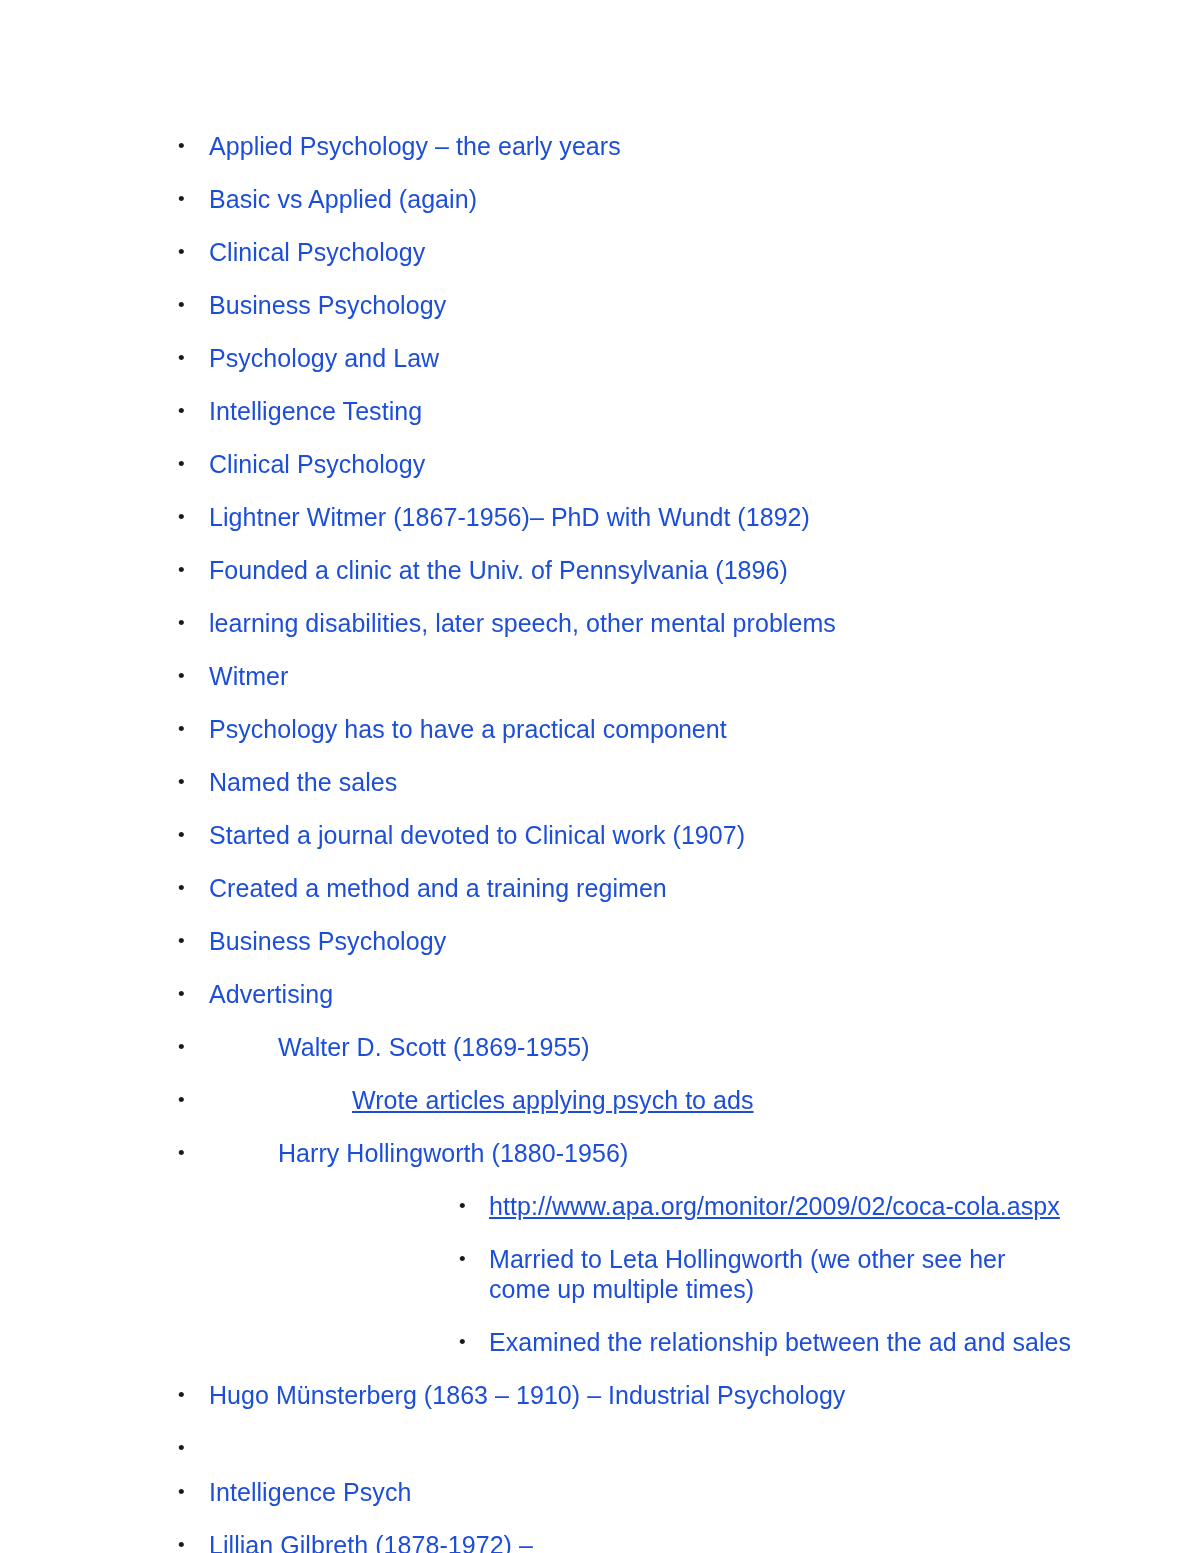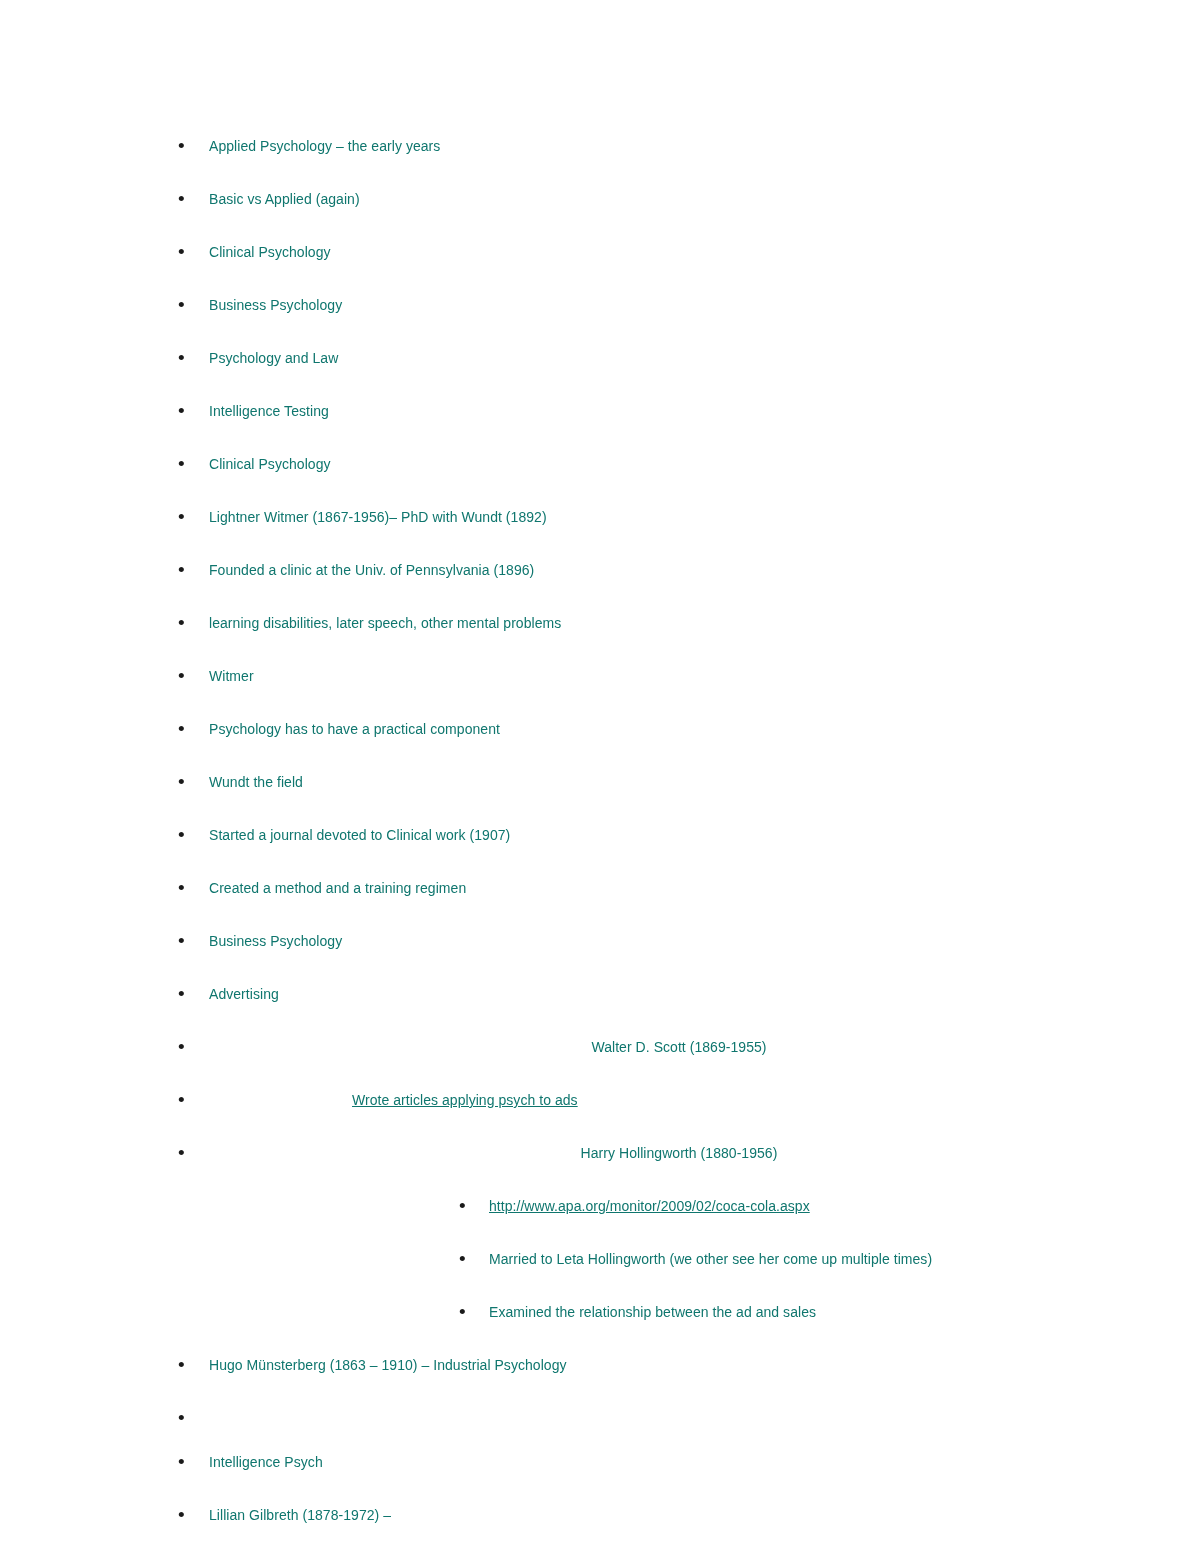--- a/index.html
+++ b/index.html
@@ -45,10 +45,10 @@
   }
   .item .txt {
     display: block;
-    font-size: 14px;
+    font-size: 25px;
     line-height: 30px;
     letter-spacing: 0.05px;
-    color: #0f766e;
+    color: #1d4ed8;
     white-space: normal;
   }
   

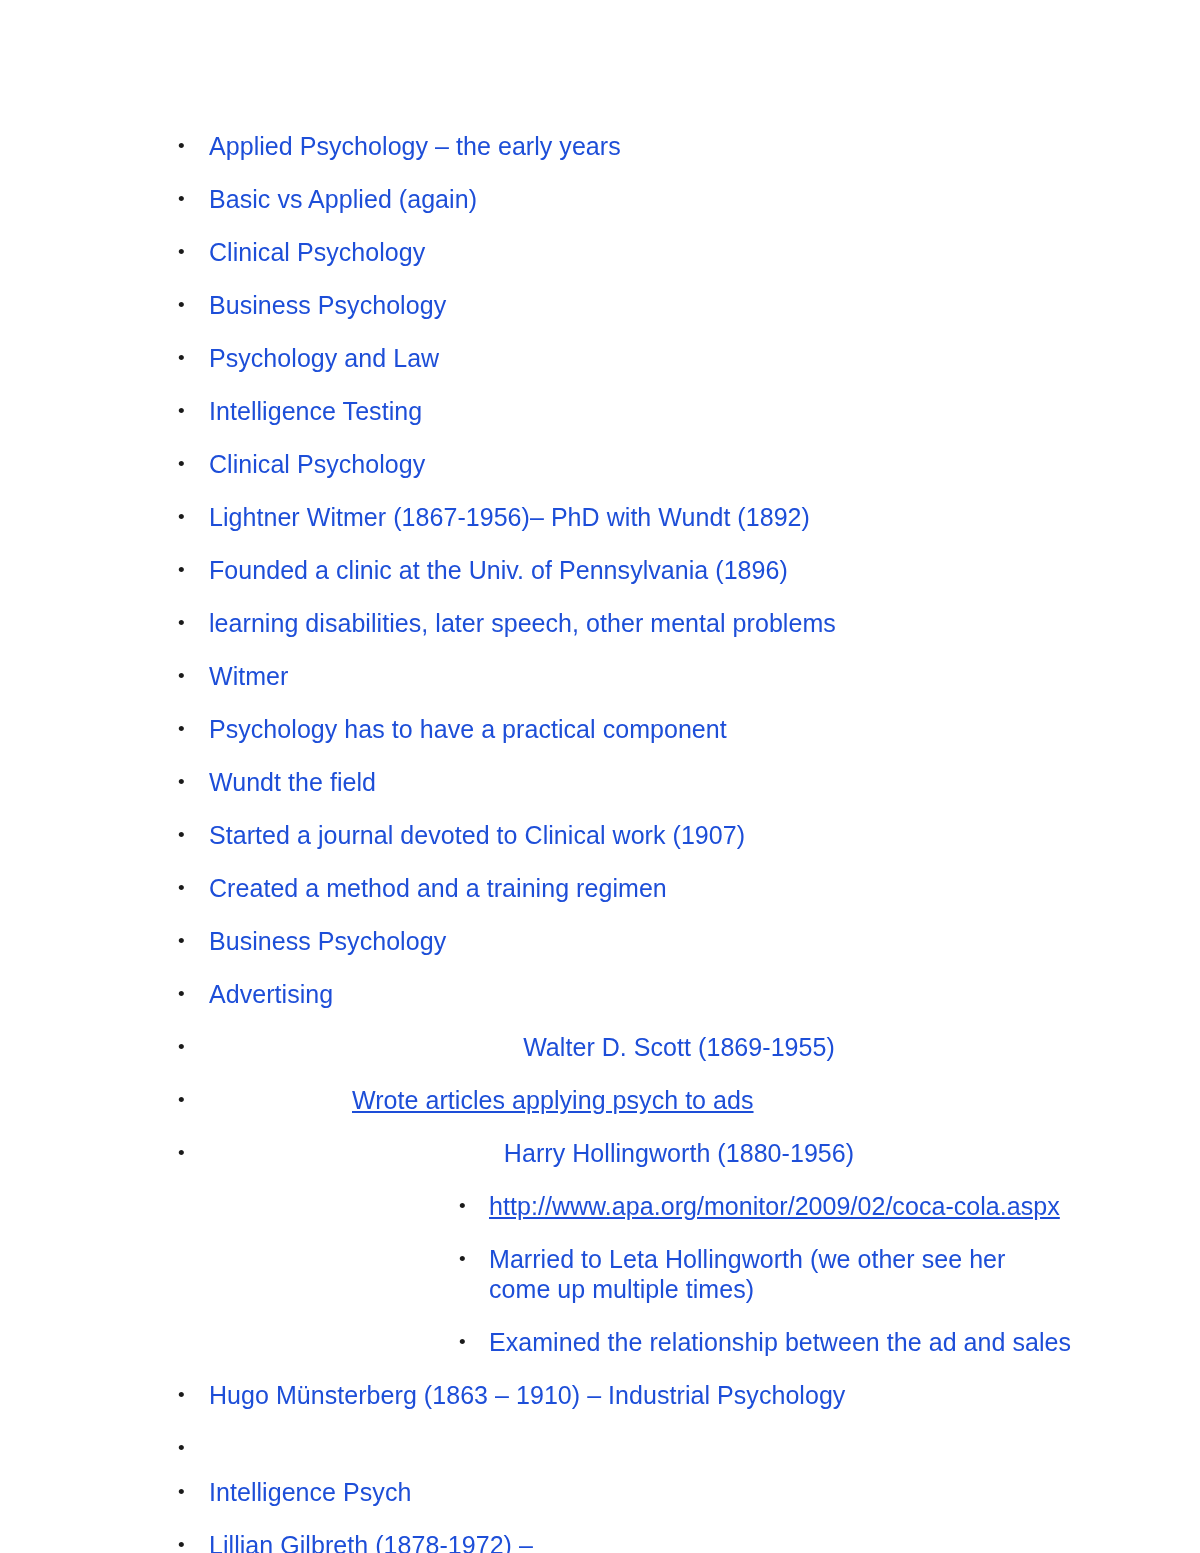--- a/index.html
+++ b/index.html
@@ -127,7 +127,7 @@
       </div>
       <div class="item lvl1">
         <span class="bullet">•</span>
-        <span class="txt">Wundt the field</span>
+        <span class="txt">Named the sales</span>
       </div>
       <div class="item lvl1">
         <span class="bullet">•</span>

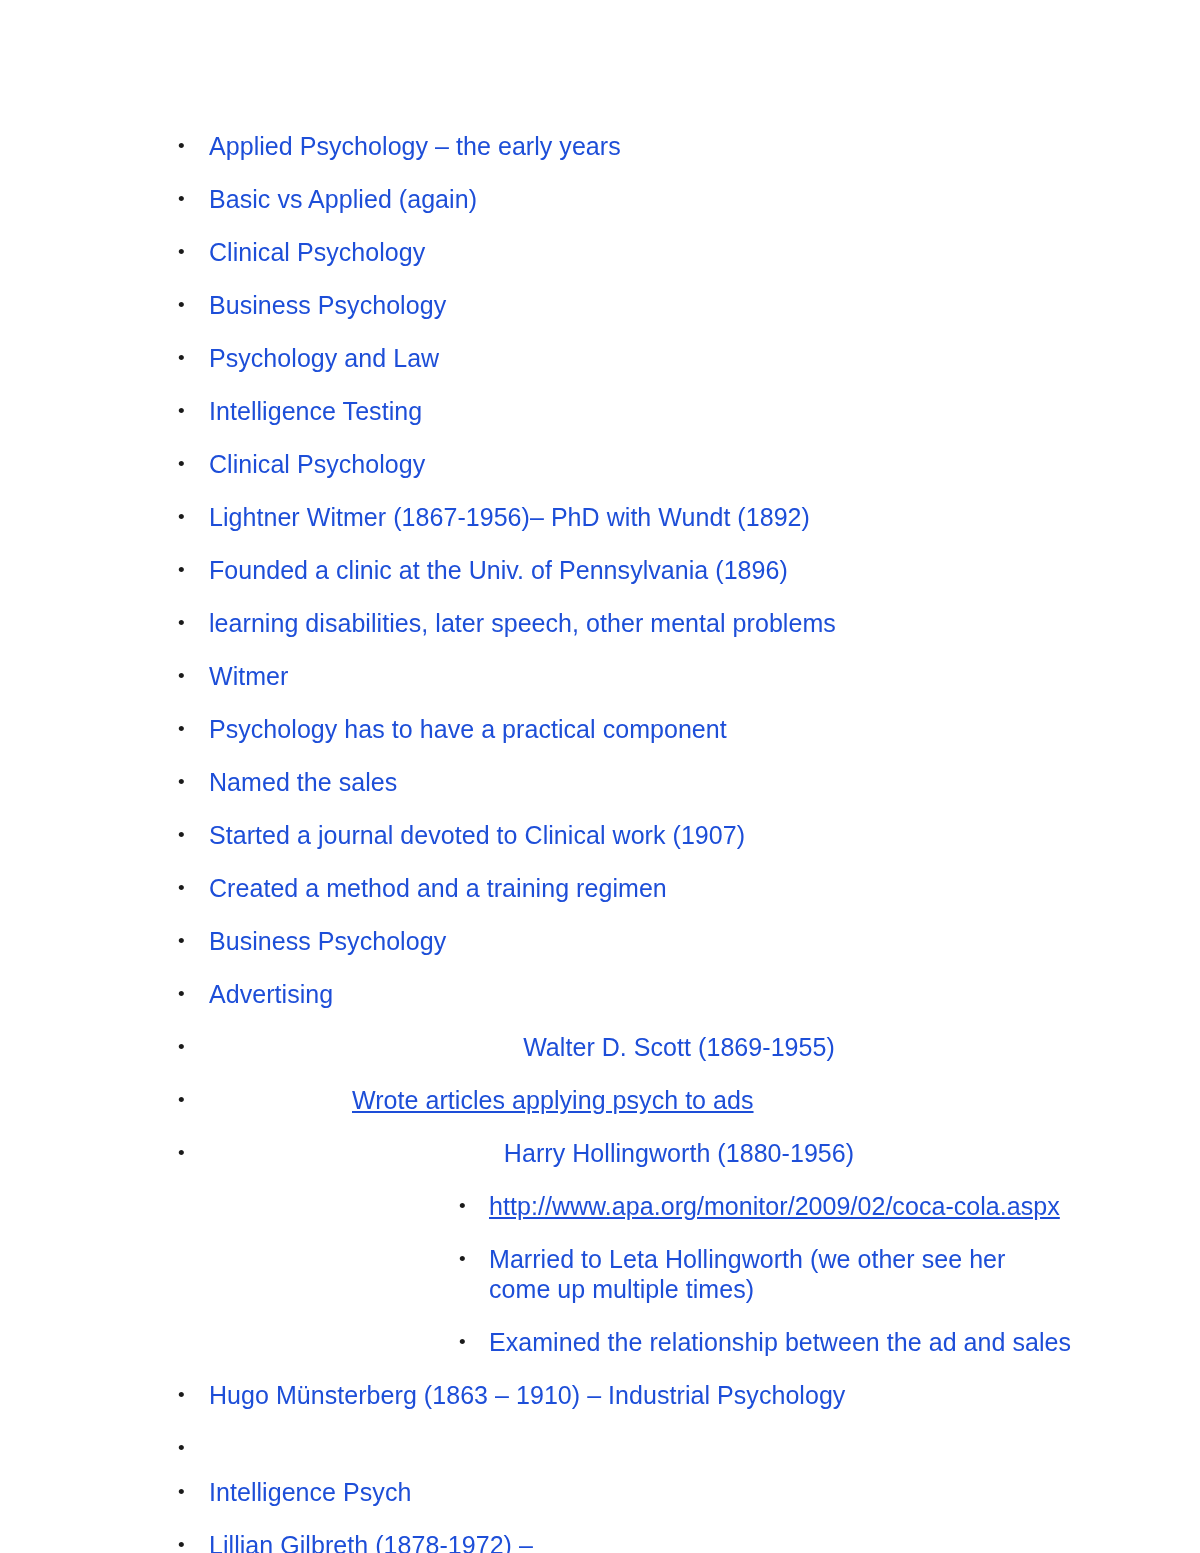--- a/index.html
+++ b/index.html
@@ -57,7 +57,7 @@
 
   
   .lvl1-i1 .bullet { left: 178px; }
-  .lvl1-i1 .txt    { margin-left: 278px; margin-right: 120px; text-align: center; }
+  .lvl1-i1 .txt    { margin-left: 278px; margin-right: 120px; }
 
   
   .lvl1-i2 .bullet { left: 178px; }

